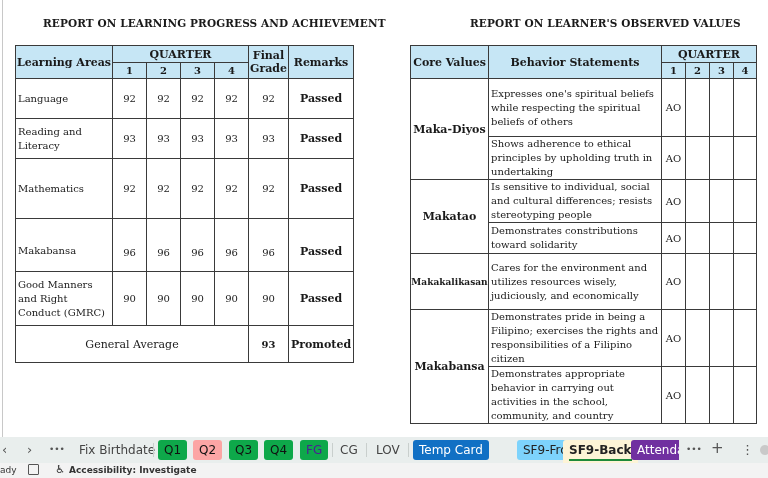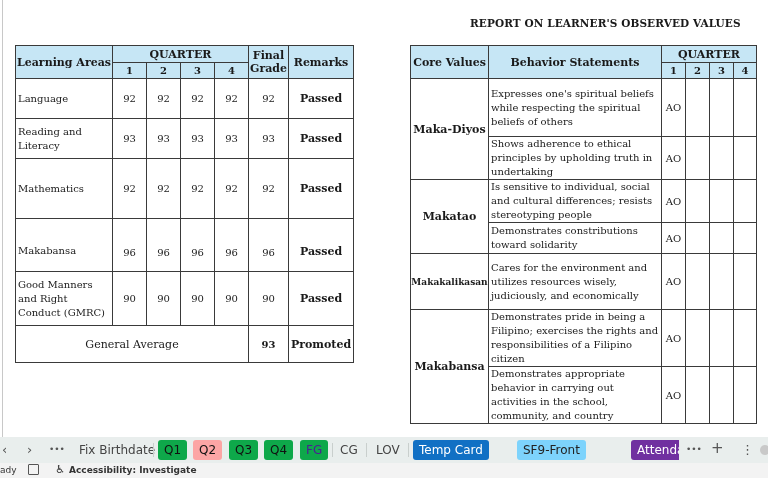--- a/index.html
+++ b/index.html
@@ -50,6 +50,7 @@
 <div class="sheet">
   <div class="left-edge"></div>
 
+  <div class="title left">REPORT ON LEARNING PROGRESS AND ACHIEVEMENT</div>
   <div class="title right">REPORT ON LEARNER'S OBSERVED VALUES</div>
 
   <table id="lp-table">

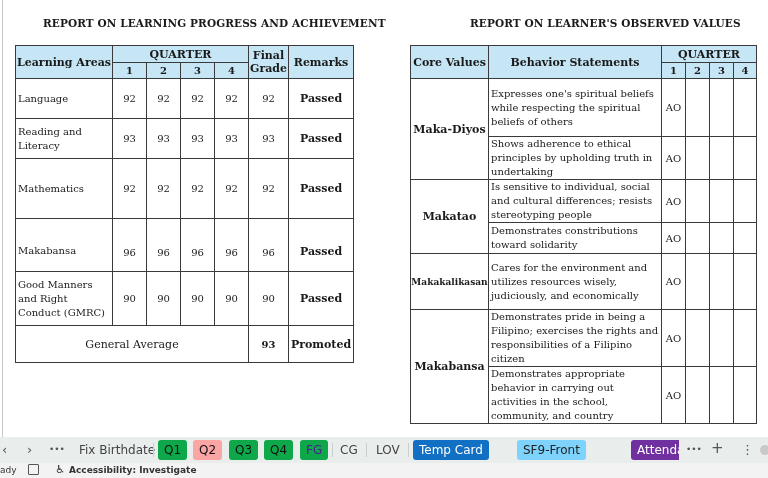--- a/index.html
+++ b/index.html
@@ -230,6 +230,10 @@
   <div class="sep" style="left:408px"></div>
   <div class="tab" style="left:413px;background:#1170c4;color:#fff">Temp Card</div>
   <div class="tab" style="left:517px;background:#7dd3fc;color:#222">SF9-Front</div>
+  <div class="tab active" style="left:563px;height:23px">
+    <span>SF9-Back</span>
+    <span class="underline"></span>
+  </div>
   <div class="tab" style="left:631px;width:48px;background:#7030a0;color:#fff;border-radius:3px 0 0 3px">Attenda</div>
   <span class="nav" style="left:686px;font-size:9px;top:7px">•••</span>
   <span class="nav" style="left:711px;font-size:15px;top:2px">+</span>

